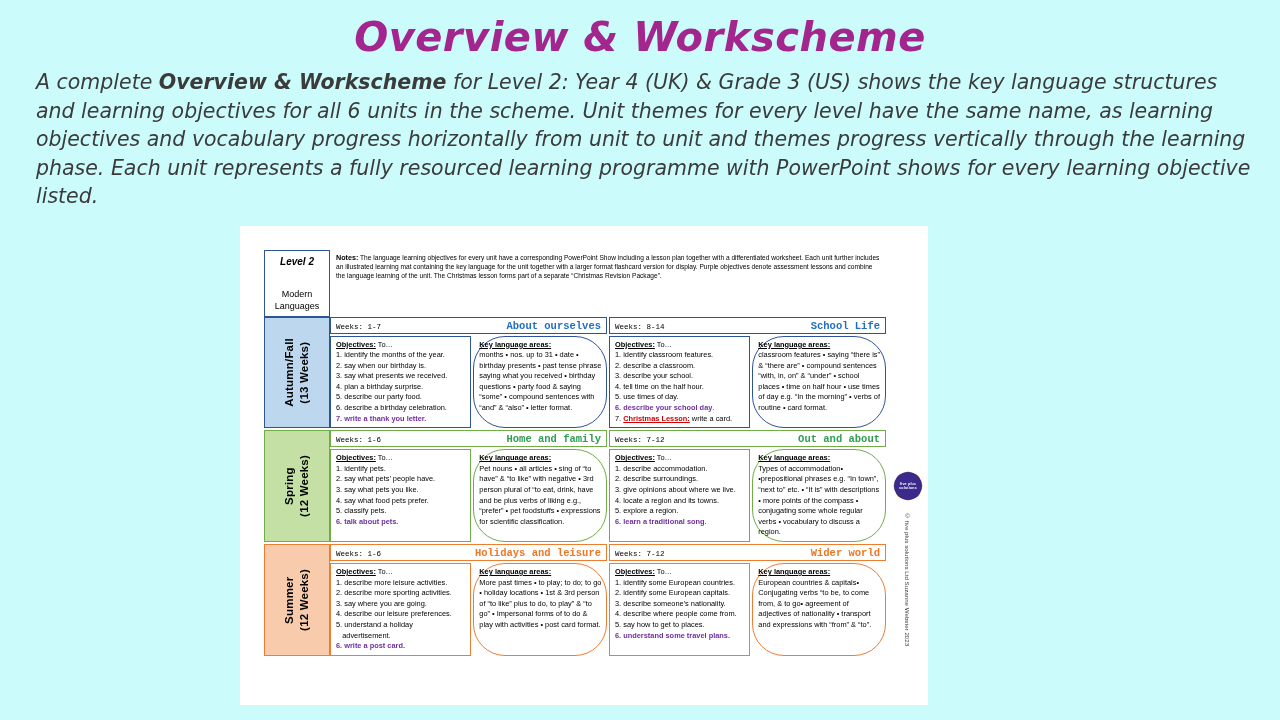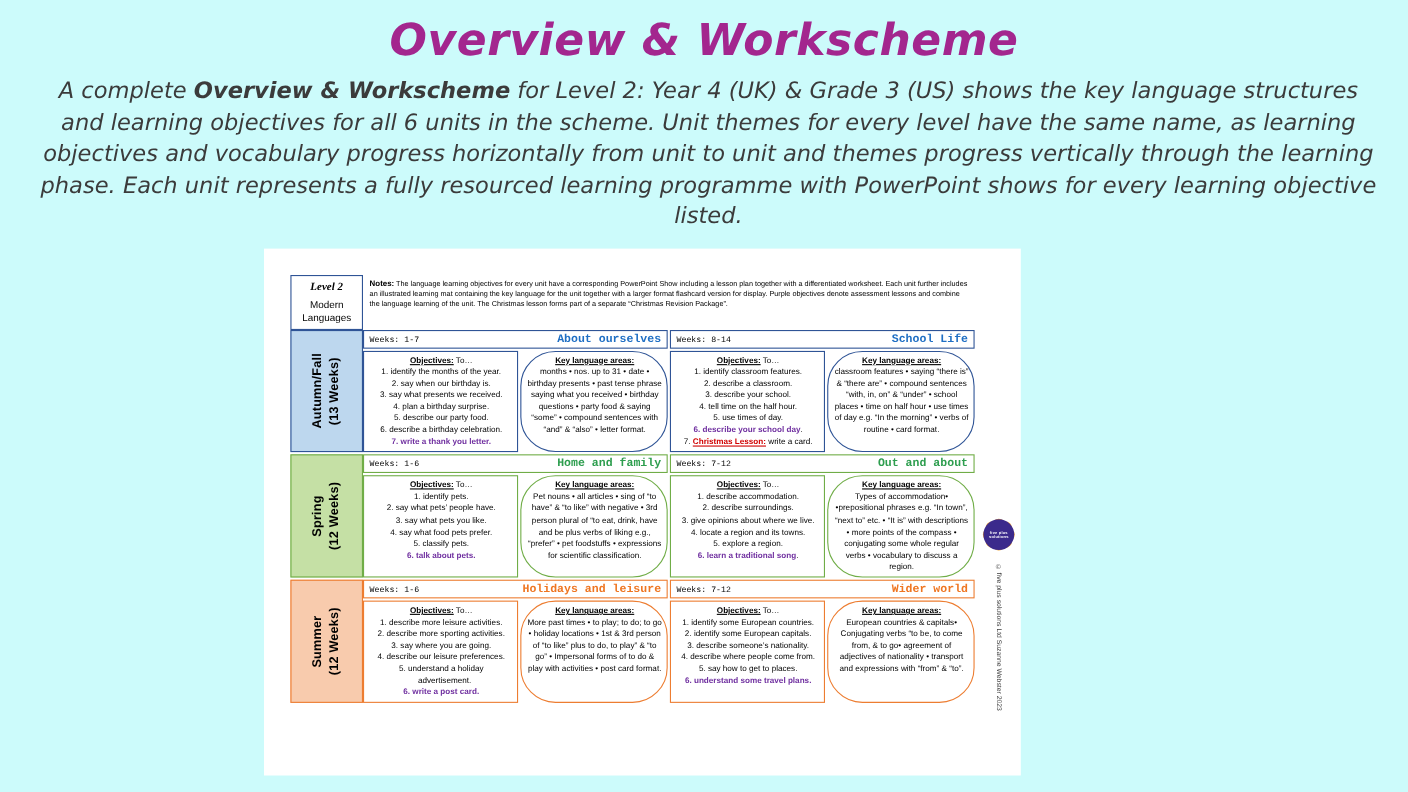--- a/index.html
+++ b/index.html
@@ -24,7 +24,7 @@
     font-family: "DejaVu Sans", sans-serif;
     font-style: italic;
     font-size: 20.5px; line-height: 28.5px;
-    color: #3b3b3b; text-align: center;
+    color: #3b3b3b; text-align: left;
   }
   .blurb b { font-weight: bold; font-style: italic; }
 

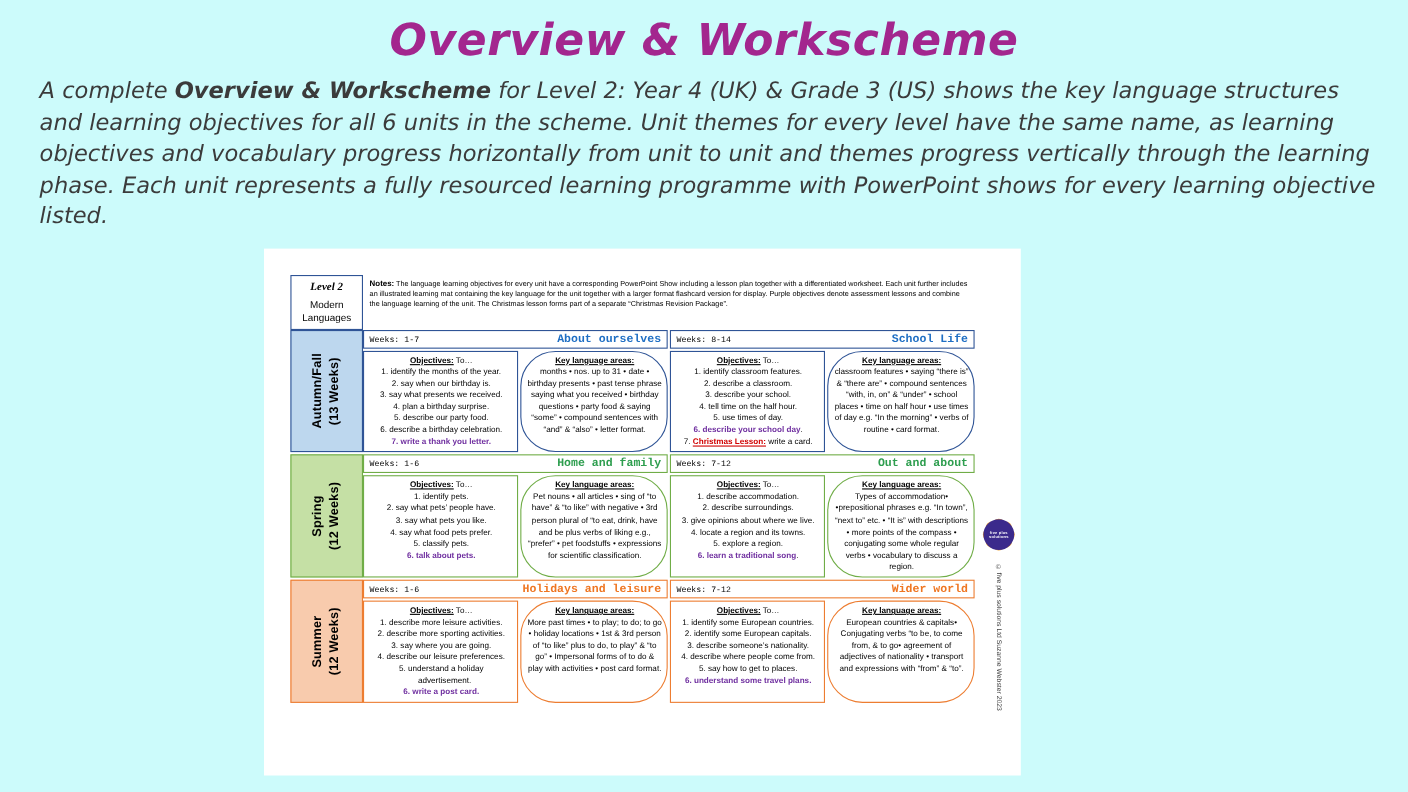--- a/index.html
+++ b/index.html
@@ -47,9 +47,9 @@
     line-height: 12.5px;
   }
   .levelbox .lvl {
-    font-family: Liberation Serif, serif;
+    font-family: Liberation Sans, sans-serif;
     font-style: italic; font-weight: bold;
-    font-size: 10px; color: #000; display: block; margin-bottom: 2px;
+    font-size: 10px; color: #000; display: block; margin-bottom: 19px;
   }
   .levelbox .sub { font-size: 9px; color: #000; display: block; }
 

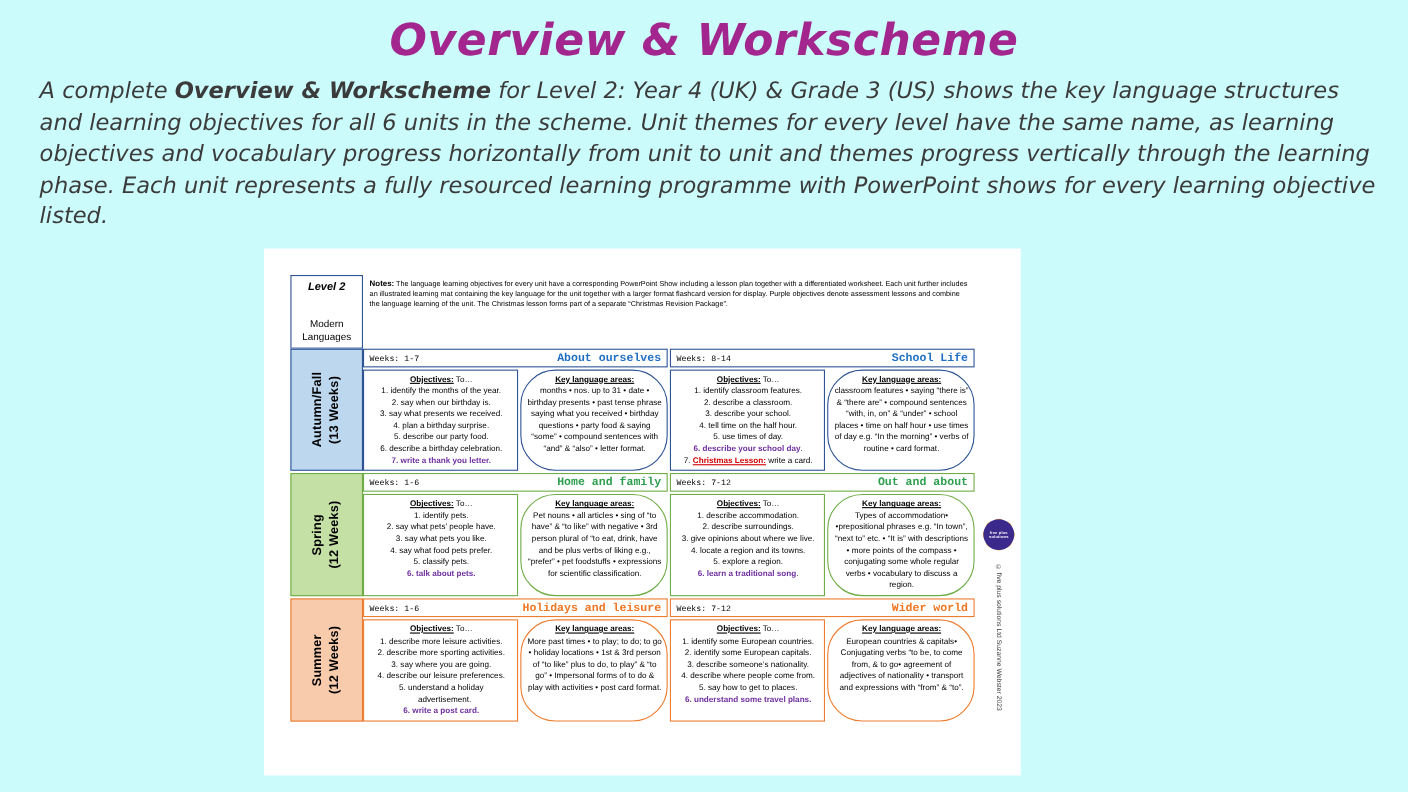--- a/index.html
+++ b/index.html
@@ -99,7 +99,7 @@
     border: 1.4px solid #2f5496;
     padding: 3px 4px 3px 5px;
     font-size: 7.4px; line-height: 10.6px; color: #000;
-    text-align: center;
+    text-align: left;
   }
   .spring .cell { border-color: #70ad47; }
   .summer .cell { border-color: #ed7d31; }

